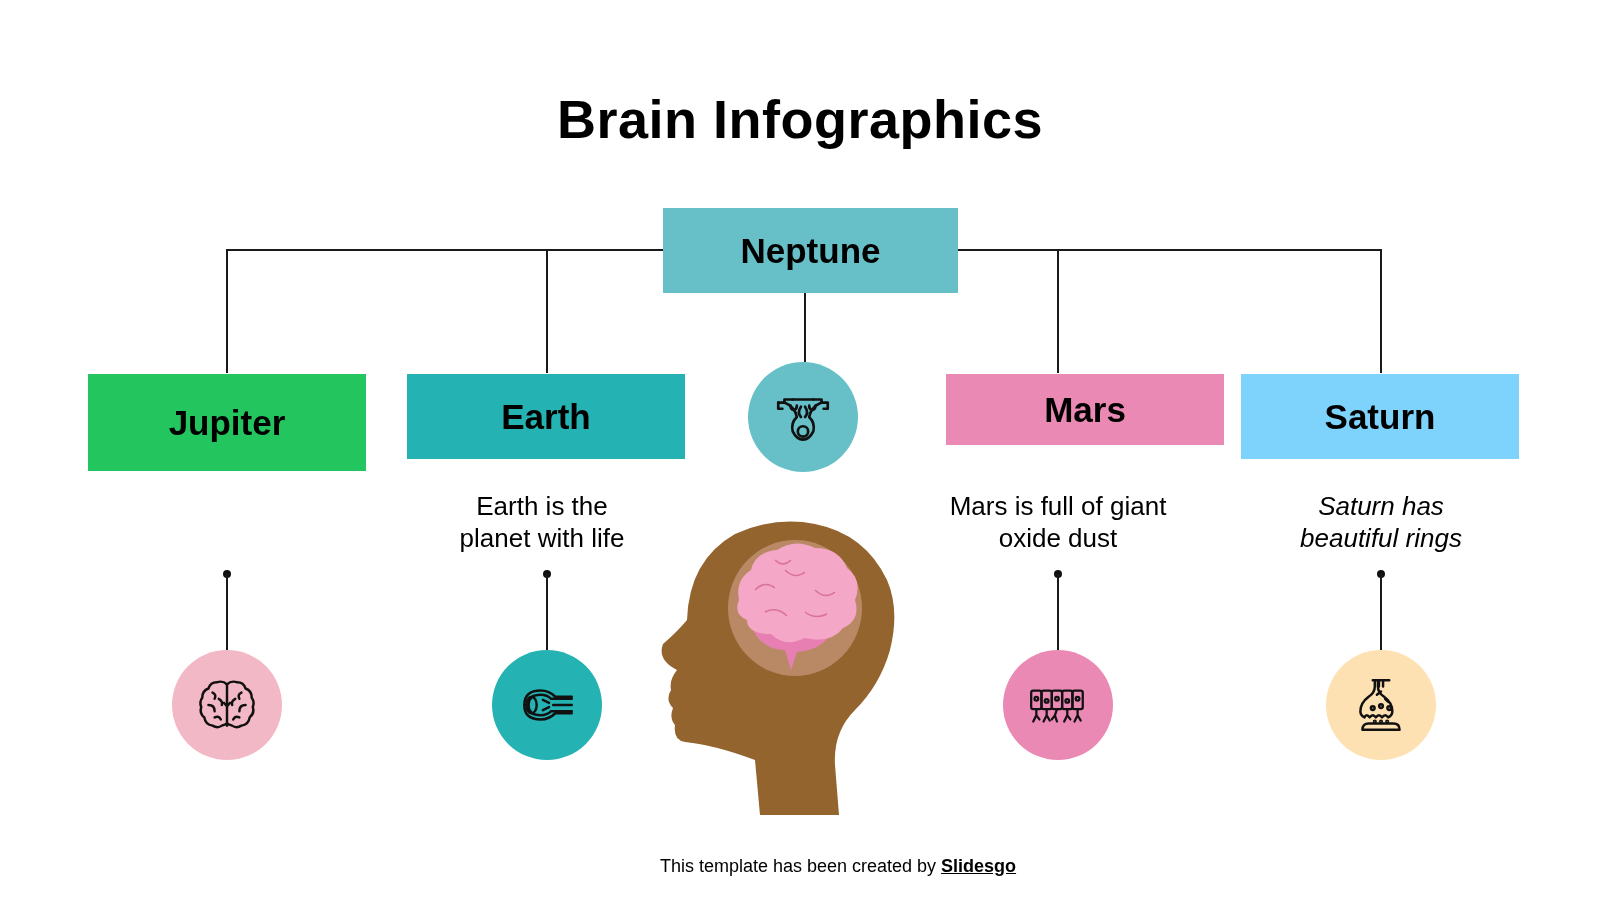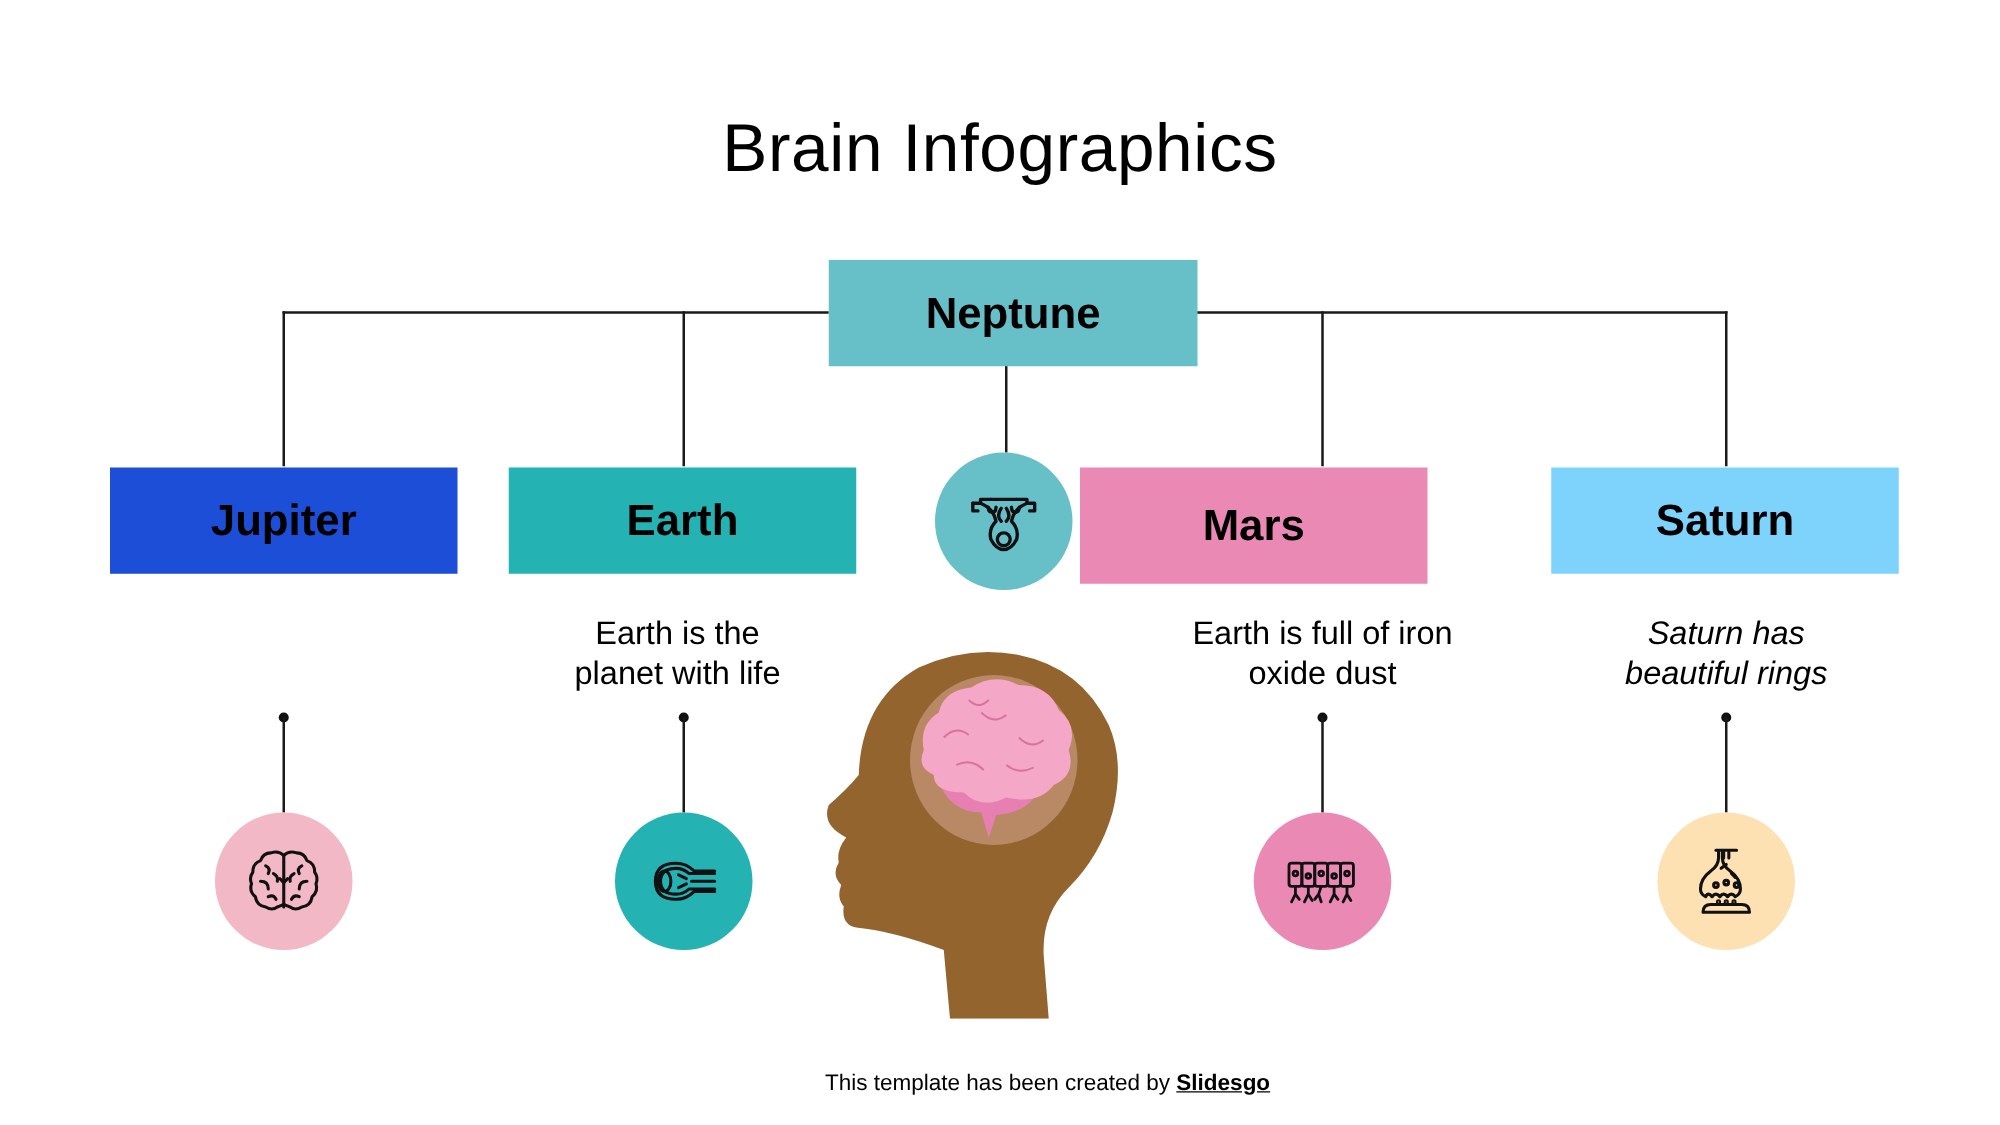--- a/index.html
+++ b/index.html
@@ -6,7 +6,7 @@
     body { width:1600px; height:900px; position:relative; overflow:hidden;
            font-family:"Liberation Sans", "DejaVu Sans", sans-serif; color:#000; }
     .abs { position:absolute; }
-    .title { left:0; width:1600px; top:88px; text-align:center; font-size:54px; font-weight:400;
+    .title { left:0; width:1600px; top:88px; text-align:center; font-size:54px; font-weight:700;
              letter-spacing:0.5px; }
     .line-h { height:2px; background:#1a1a1a; }
     .line-v { width:2px; background:#1a1a1a; }

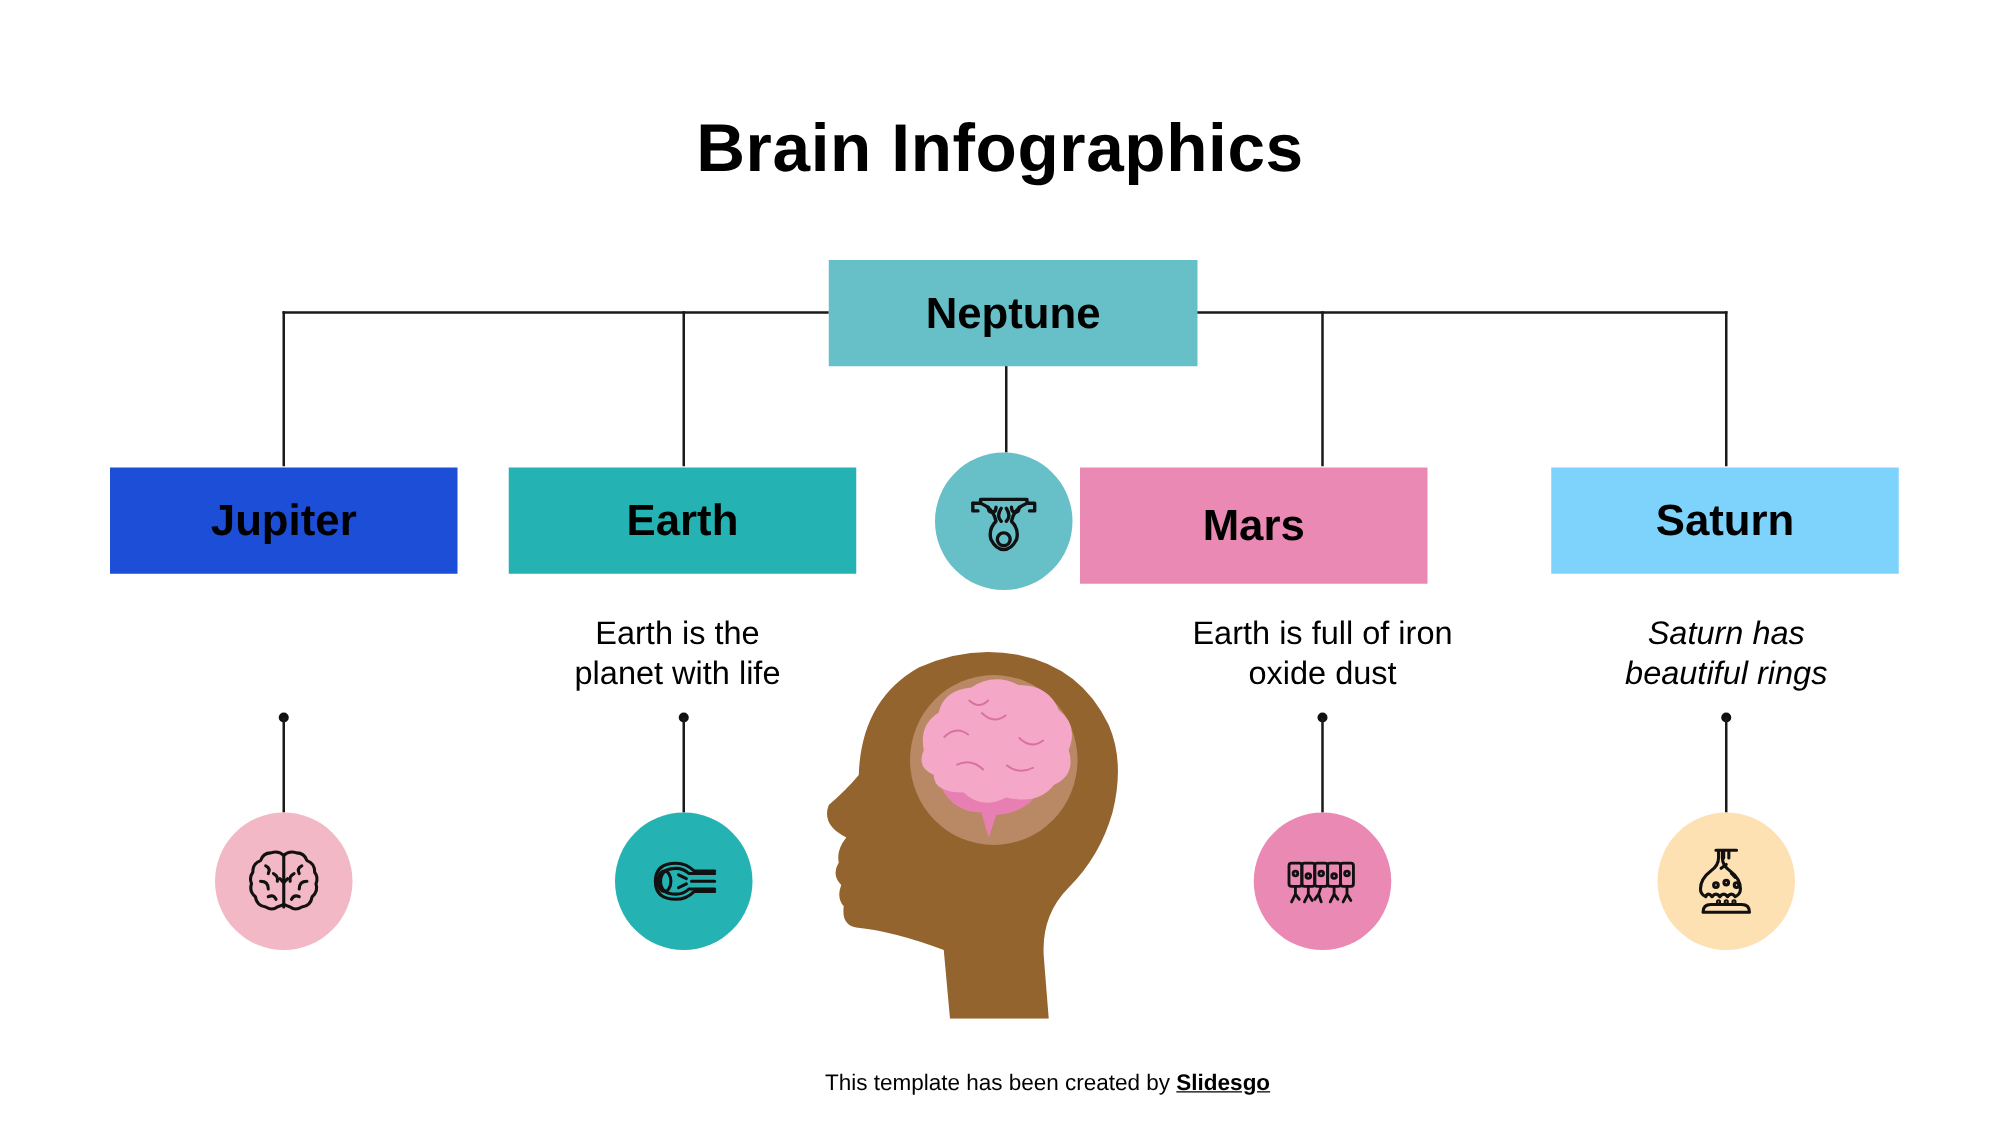--- a/index.html
+++ b/index.html
@@ -47,7 +47,7 @@
   </svg>
 </div>
 
-<div class="abs box" style="left:88px; top:374px; width:278px; height:85px; background:#1d4ed8;">
+<div class="abs box" style="left:88px; top:374px; width:278px; height:97px; background:#22c55e;">
   <span>Jupiter</span>
 </div>
 <div class="abs desc" style="left:67px; top:490px;">

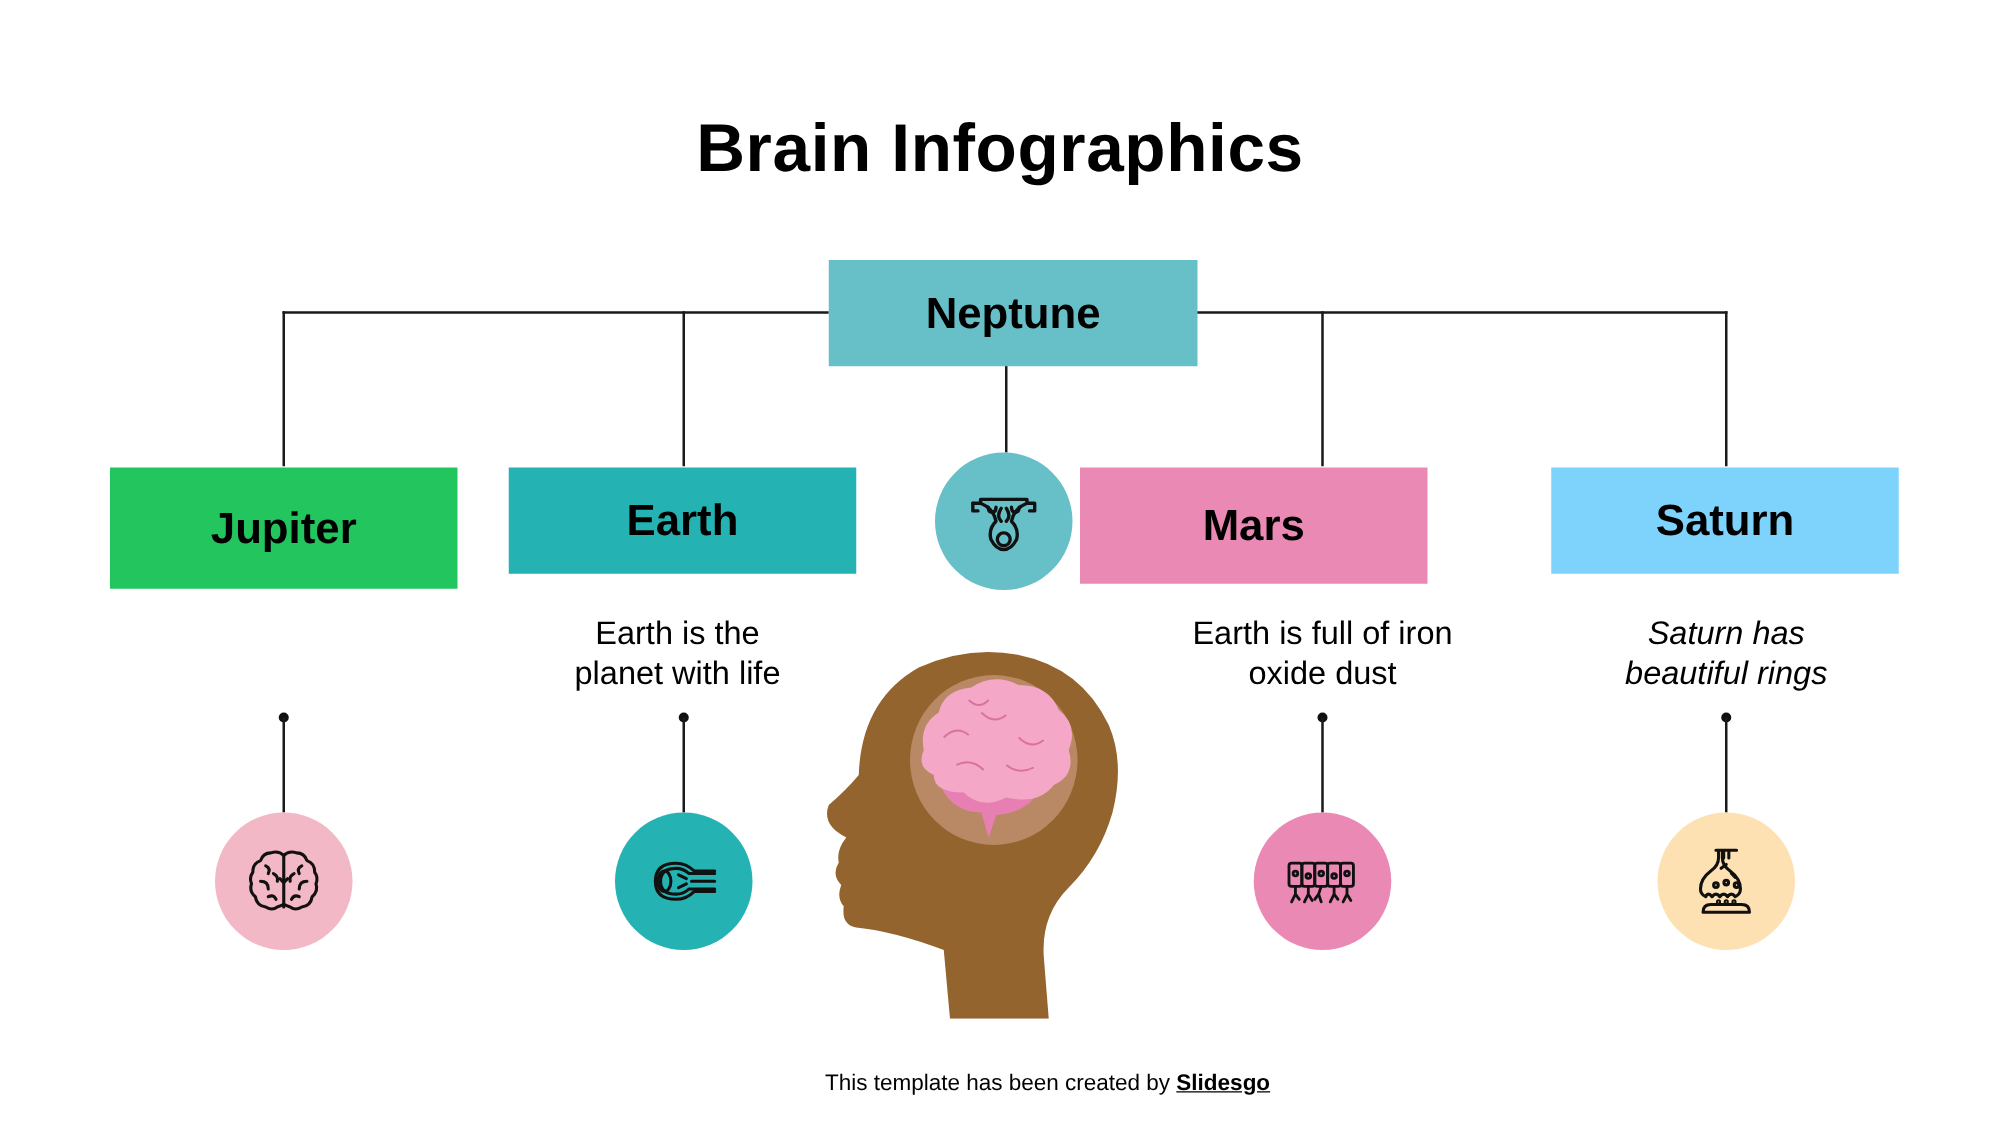--- a/index.html
+++ b/index.html
@@ -85,7 +85,7 @@
   </svg>
 </div>
 
-<div class="abs box" style="left:864px; top:374px; width:278px; height:93px; background:#eb89b5;">
+<div class="abs box" style="left:946px; top:374px; width:278px; height:71px; background:#eb89b5;">
   <span>Mars</span>
 </div>
 <div class="abs desc" style="left:898px; top:490px;">

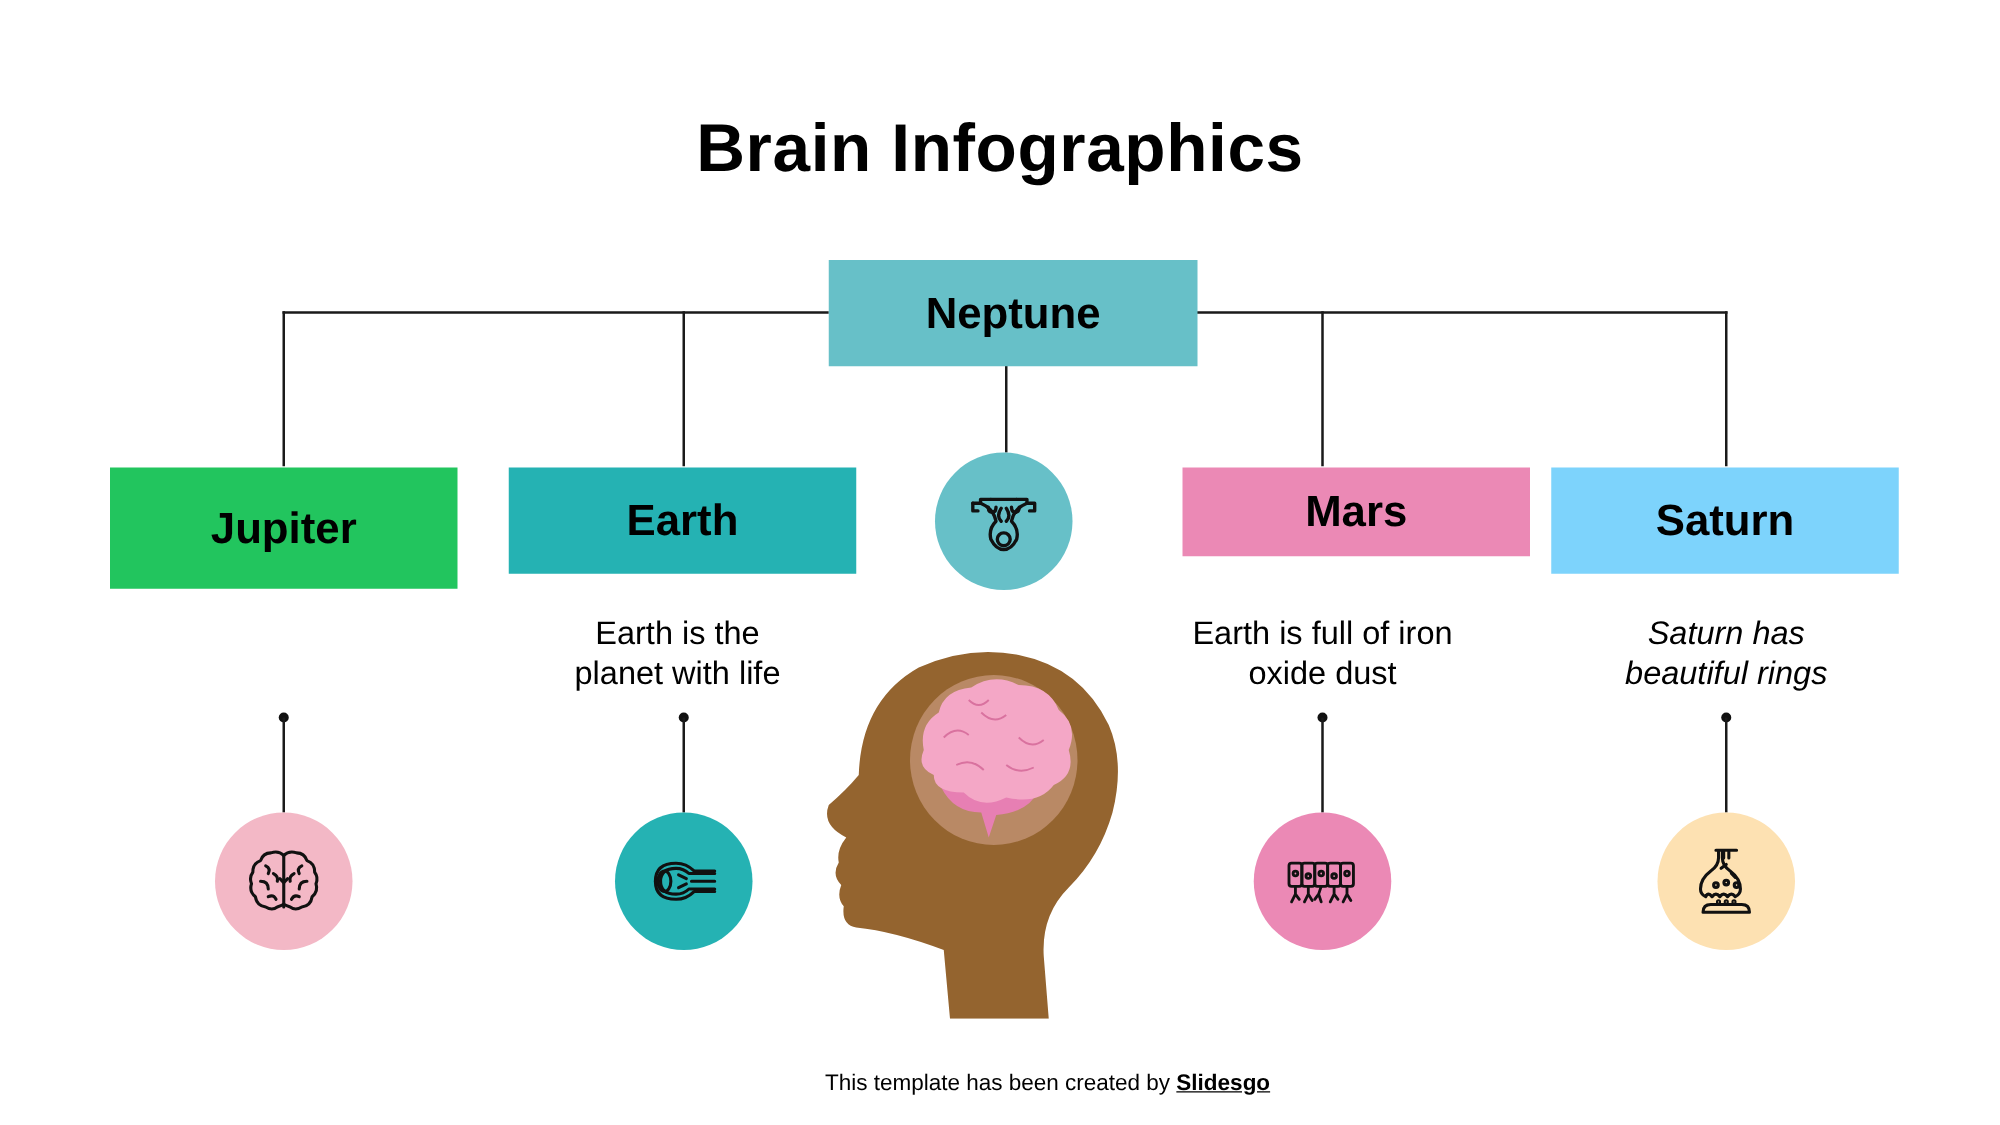--- a/index.html
+++ b/index.html
@@ -89,7 +89,7 @@
   <span>Mars</span>
 </div>
 <div class="abs desc" style="left:898px; top:490px;">
-  <div>Earth is full of iron</div>
+  <div>Mars is full of giant</div>
   <div>oxide dust</div>
 </div>
 <div class="abs dot" style="left:1054px; top:570px;"></div>

